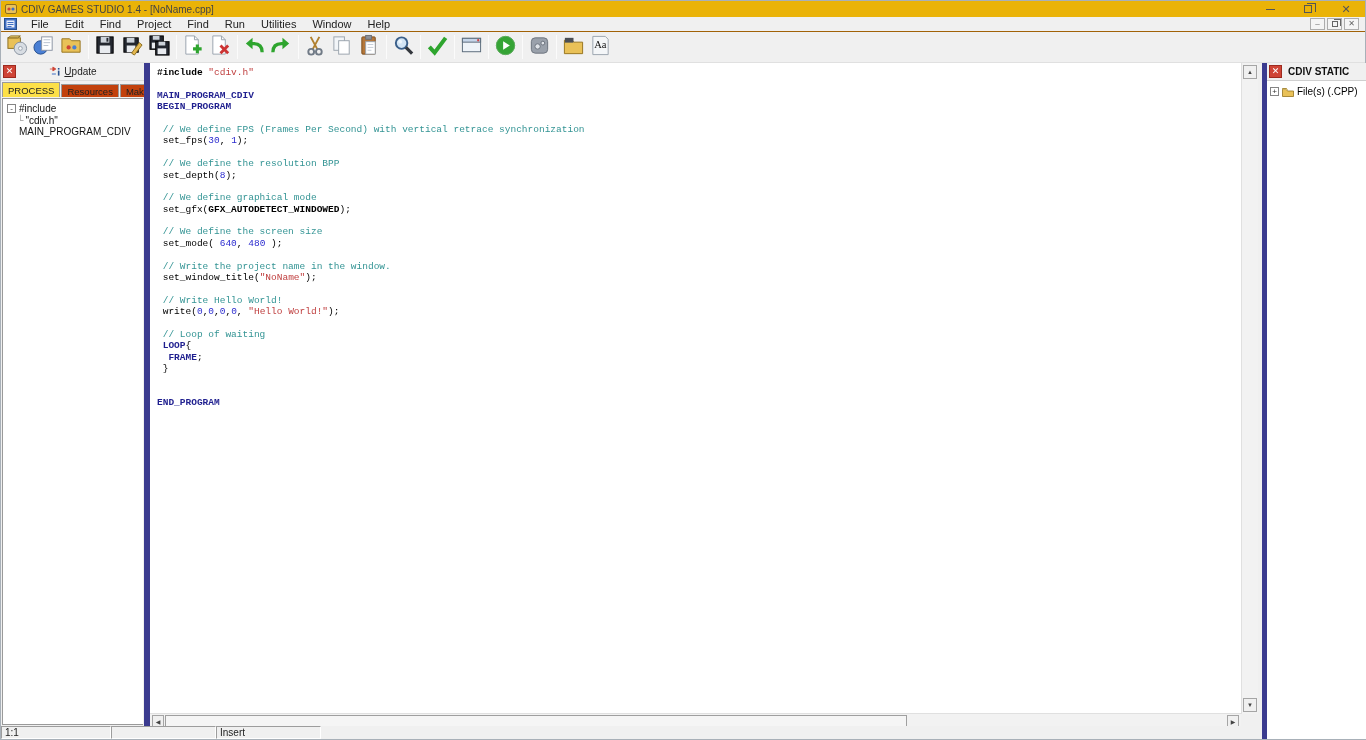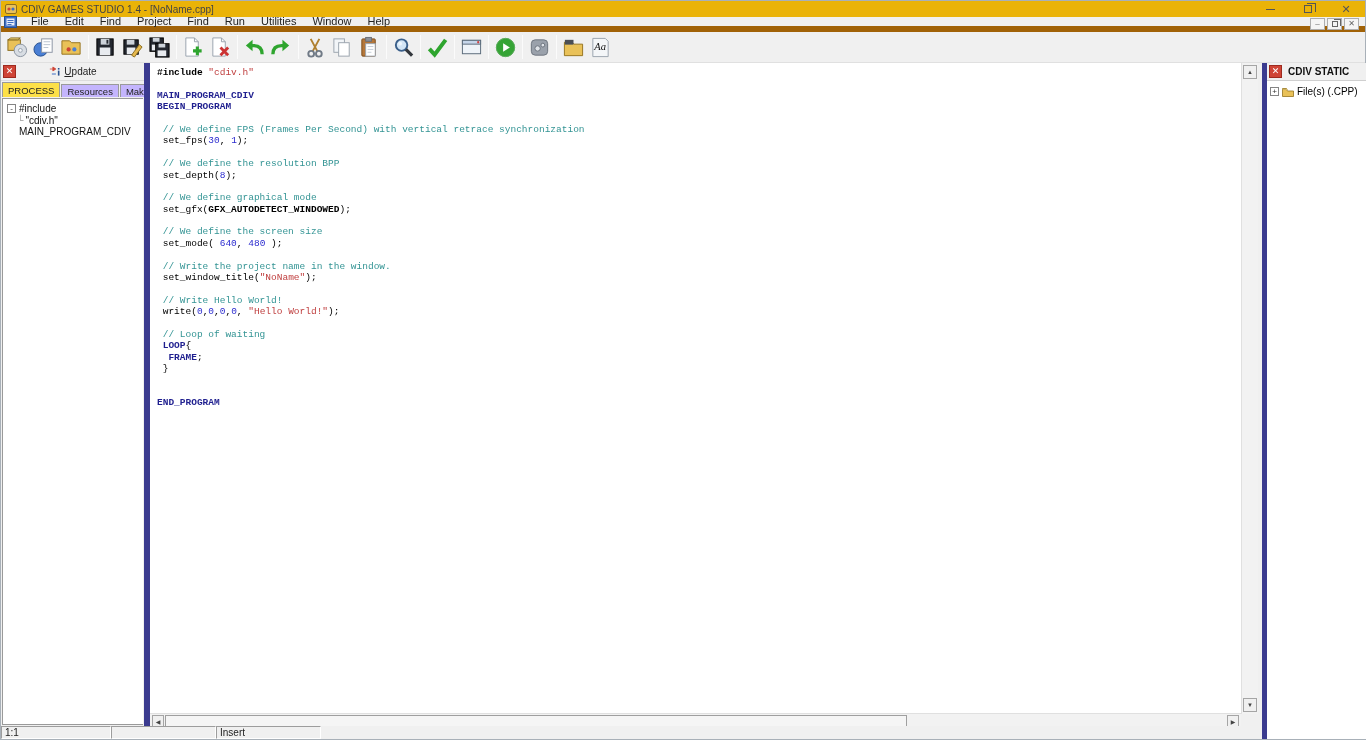--- a/index.html
+++ b/index.html
@@ -24,7 +24,7 @@
 
   
   .menubar{position:absolute;left:0;top:16px;width:100%;height:15px;background:#f0f0f0;
-    display:flex;align-items:center;font-size:11px;color:#222;border-bottom:6px solid #a16207;}
+    display:flex;align-items:center;font-size:11px;color:#222;border-bottom:1px solid #a16207;}
   .mdi-doc-icon{width:13px;height:12px;margin:0 6px 0 3px;display:inline-block;}
   .menu-item{padding:0 8px;height:15px;line-height:15px;cursor:default;}
   .mdi-controls{position:absolute;right:6px;top:1px;display:flex;gap:2px;}

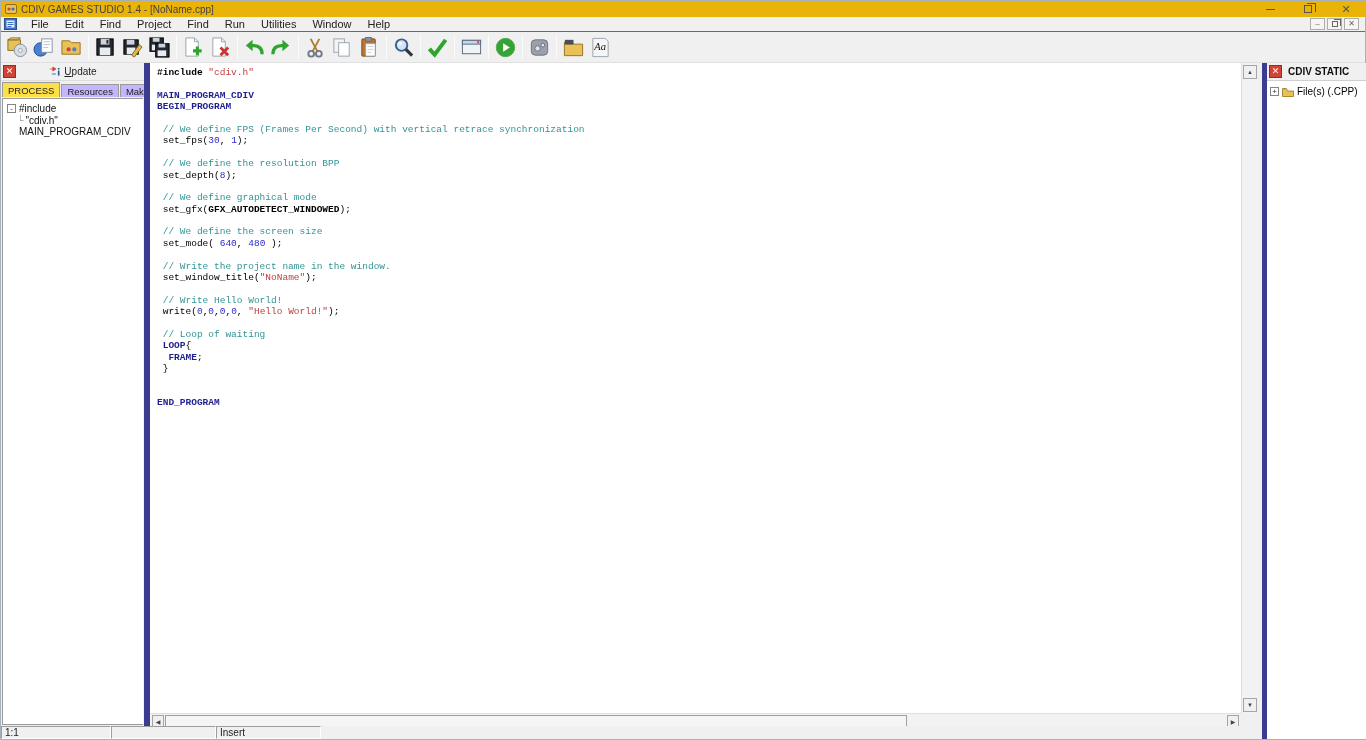--- a/index.html
+++ b/index.html
@@ -38,7 +38,7 @@
     display:flex;align-items:center;padding-left:3px;border-bottom:1px solid #e0e0e0;}
   .tb-group{display:flex;align-items:center;}
   .tb-sep{width:1px;height:24px;background:#c9c9c9;border-right:1px solid #fbfbfb;margin:0 3px;}
-  .tb-btn{width:27px;height:27px;display:flex;align-items:center;justify-content:center;cursor:default;font-style:italic;}
+  .tb-btn{width:27px;height:27px;display:flex;align-items:flex-start;justify-content:center;cursor:default;}
   .tb-btn svg{width:23px;height:23px;}
 
   

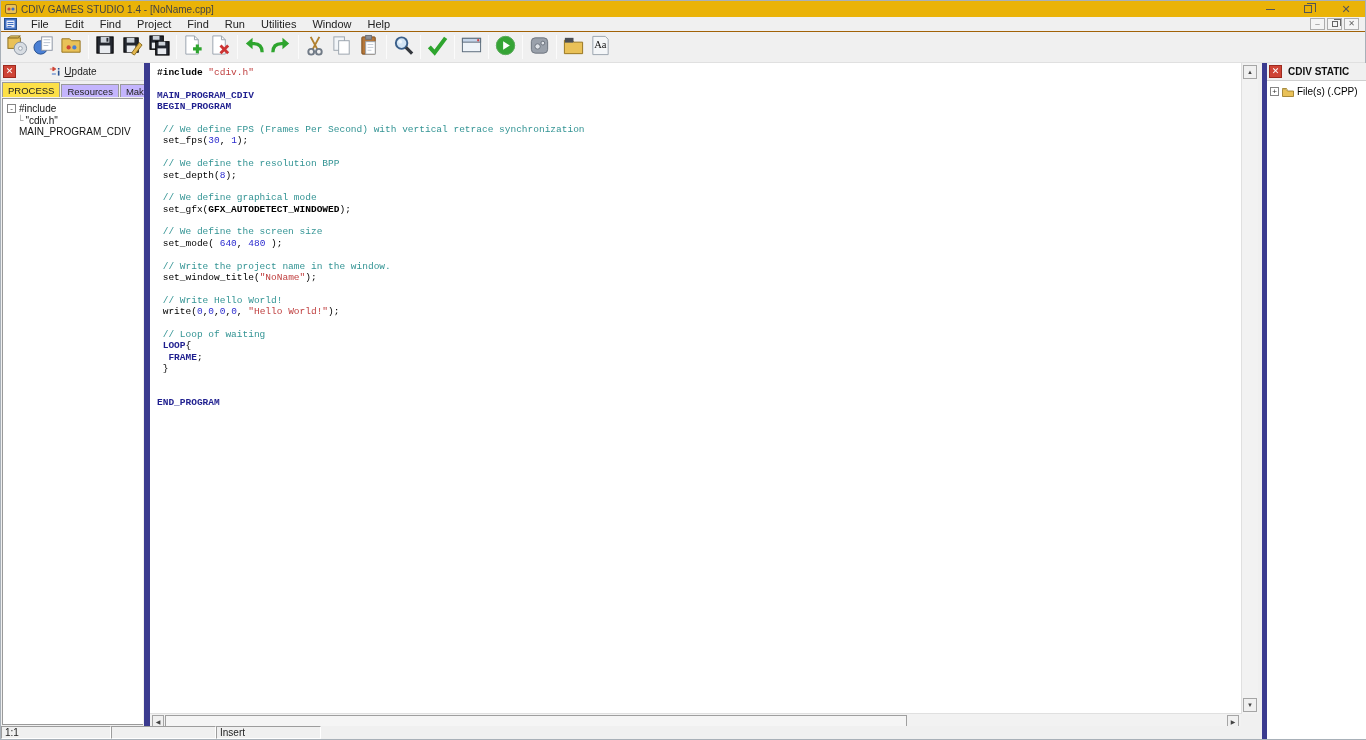--- a/index.html
+++ b/index.html
@@ -56,7 +56,7 @@
   .update-btn u{text-decoration:underline;}
   .update-icon{width:13px;height:11px;margin-right:3px;display:inline-block;}
   .lp-tabs{height:16px;display:flex;align-items:flex-end;padding-left:1px;font-size:9.5px;color:#222;}
-  .lp-tab{padding:1px 5px 1px 5px;border:1px solid #9a9a9a;border-bottom:none;background:#c4b5fd;
+  .lp-tab{padding:1px 5px 1px 5px;border:1px solid #9a9a9a;border-bottom:none;background:#c2410c;
     margin-right:1px;height:13px;line-height:11px;white-space:nowrap;}
   .lp-tab.active{height:15px;line-height:13px;background:#fde047;font-weight:normal;}
   .lp-tree{position:absolute;left:1px;top:35px;right:1px;bottom:1px;background:#fff;

